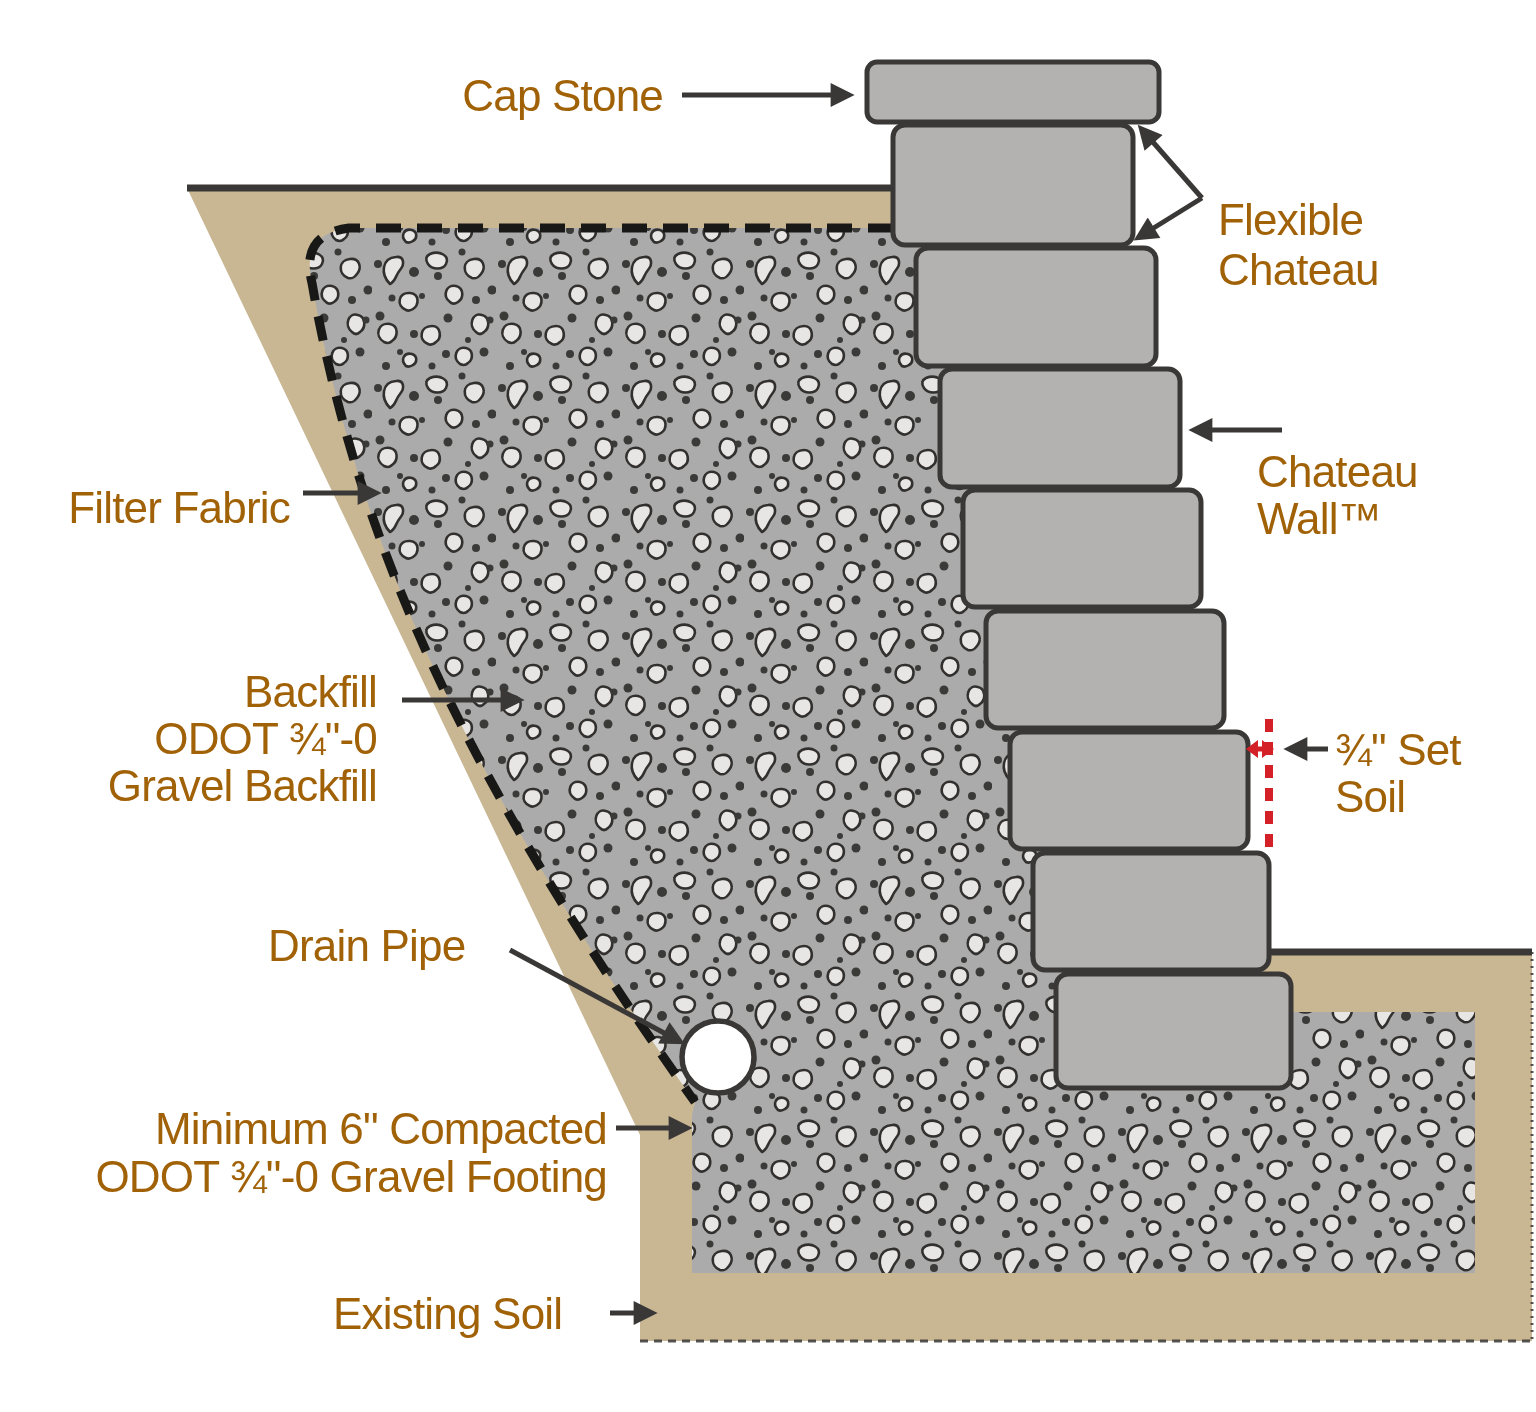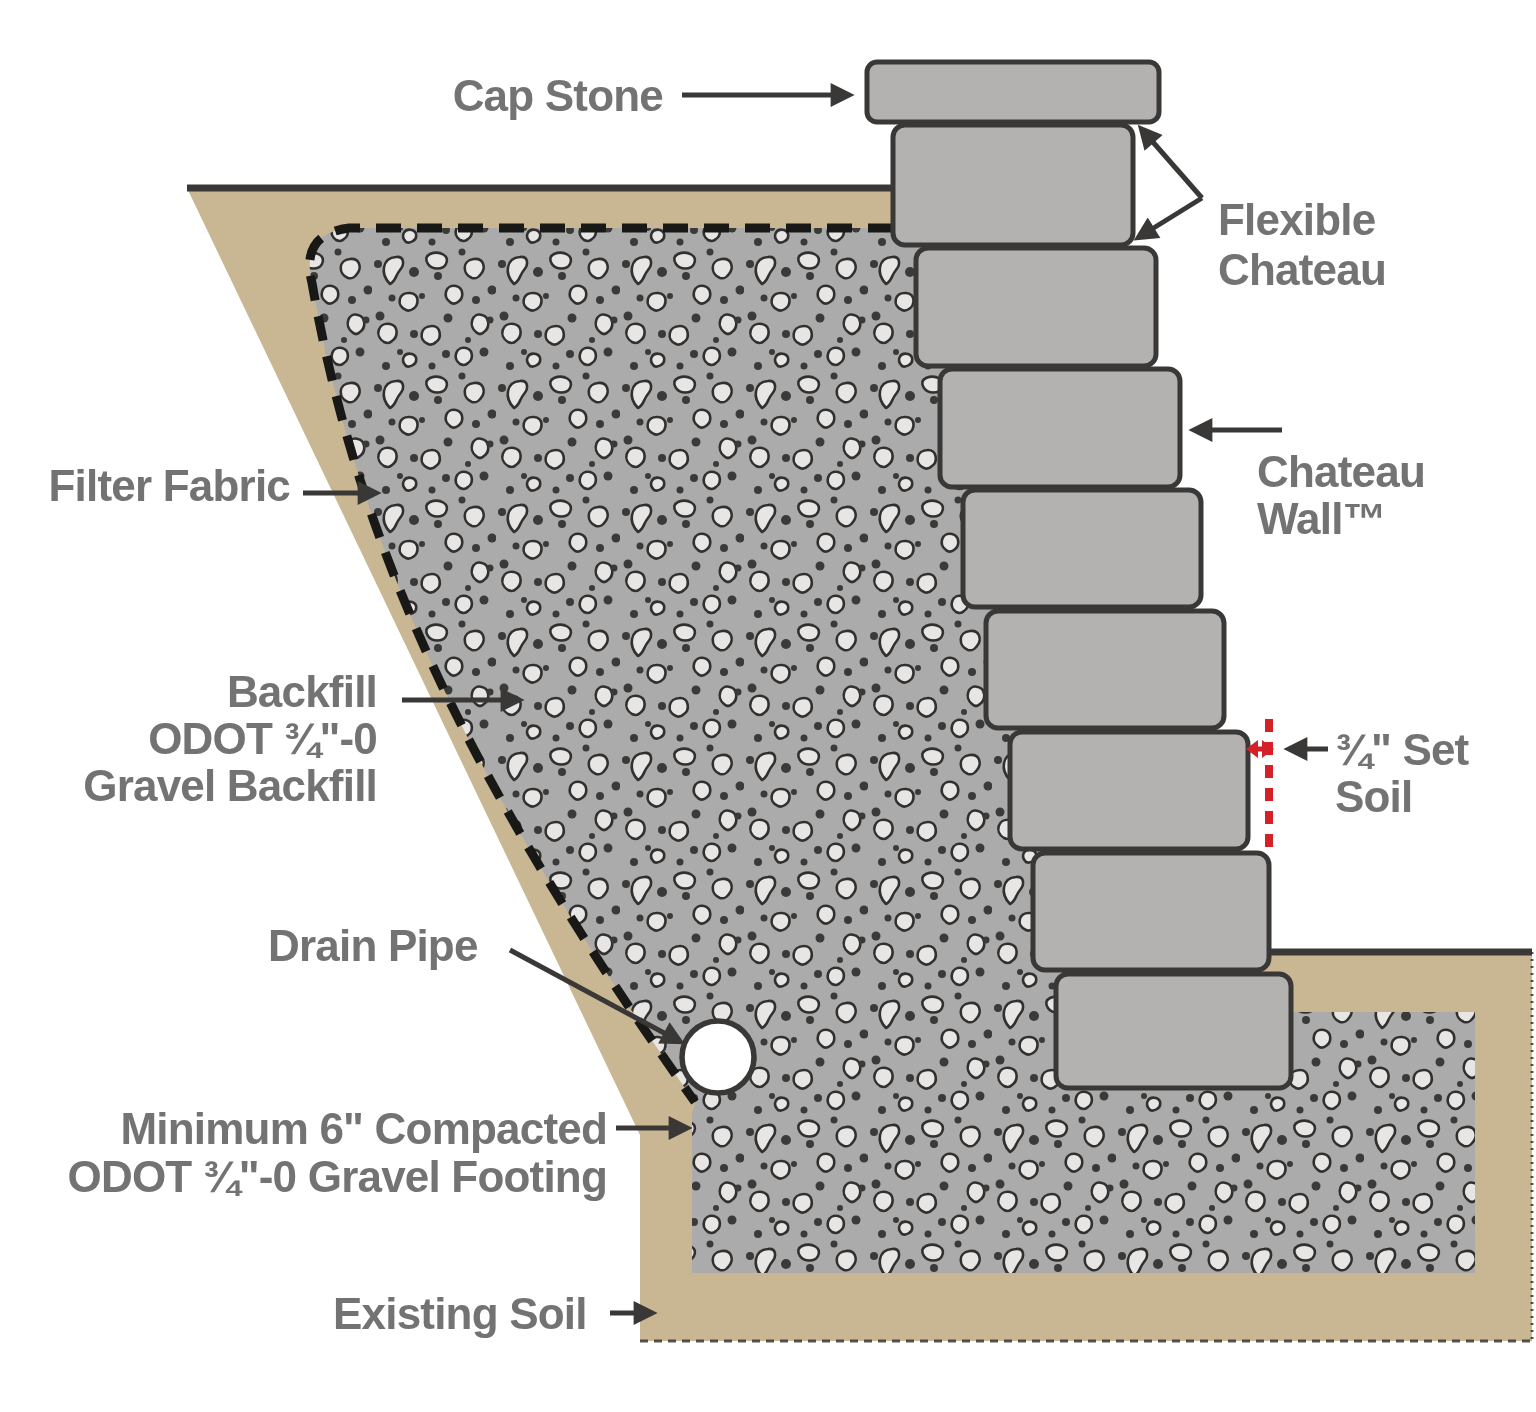--- a/index.html
+++ b/index.html
@@ -13,11 +13,11 @@
   #diagram-svg{position:absolute;left:0;top:0;}
   .label{
     position:absolute;
-    font-weight:700;
+    font-weight:400;
     font-size:44px;
     line-height:47px;
     letter-spacing:-0.8px;
-    color:#737373;
+    color:#a16207;
     white-space:nowrap;
   }
   .align-right{text-align:right;}

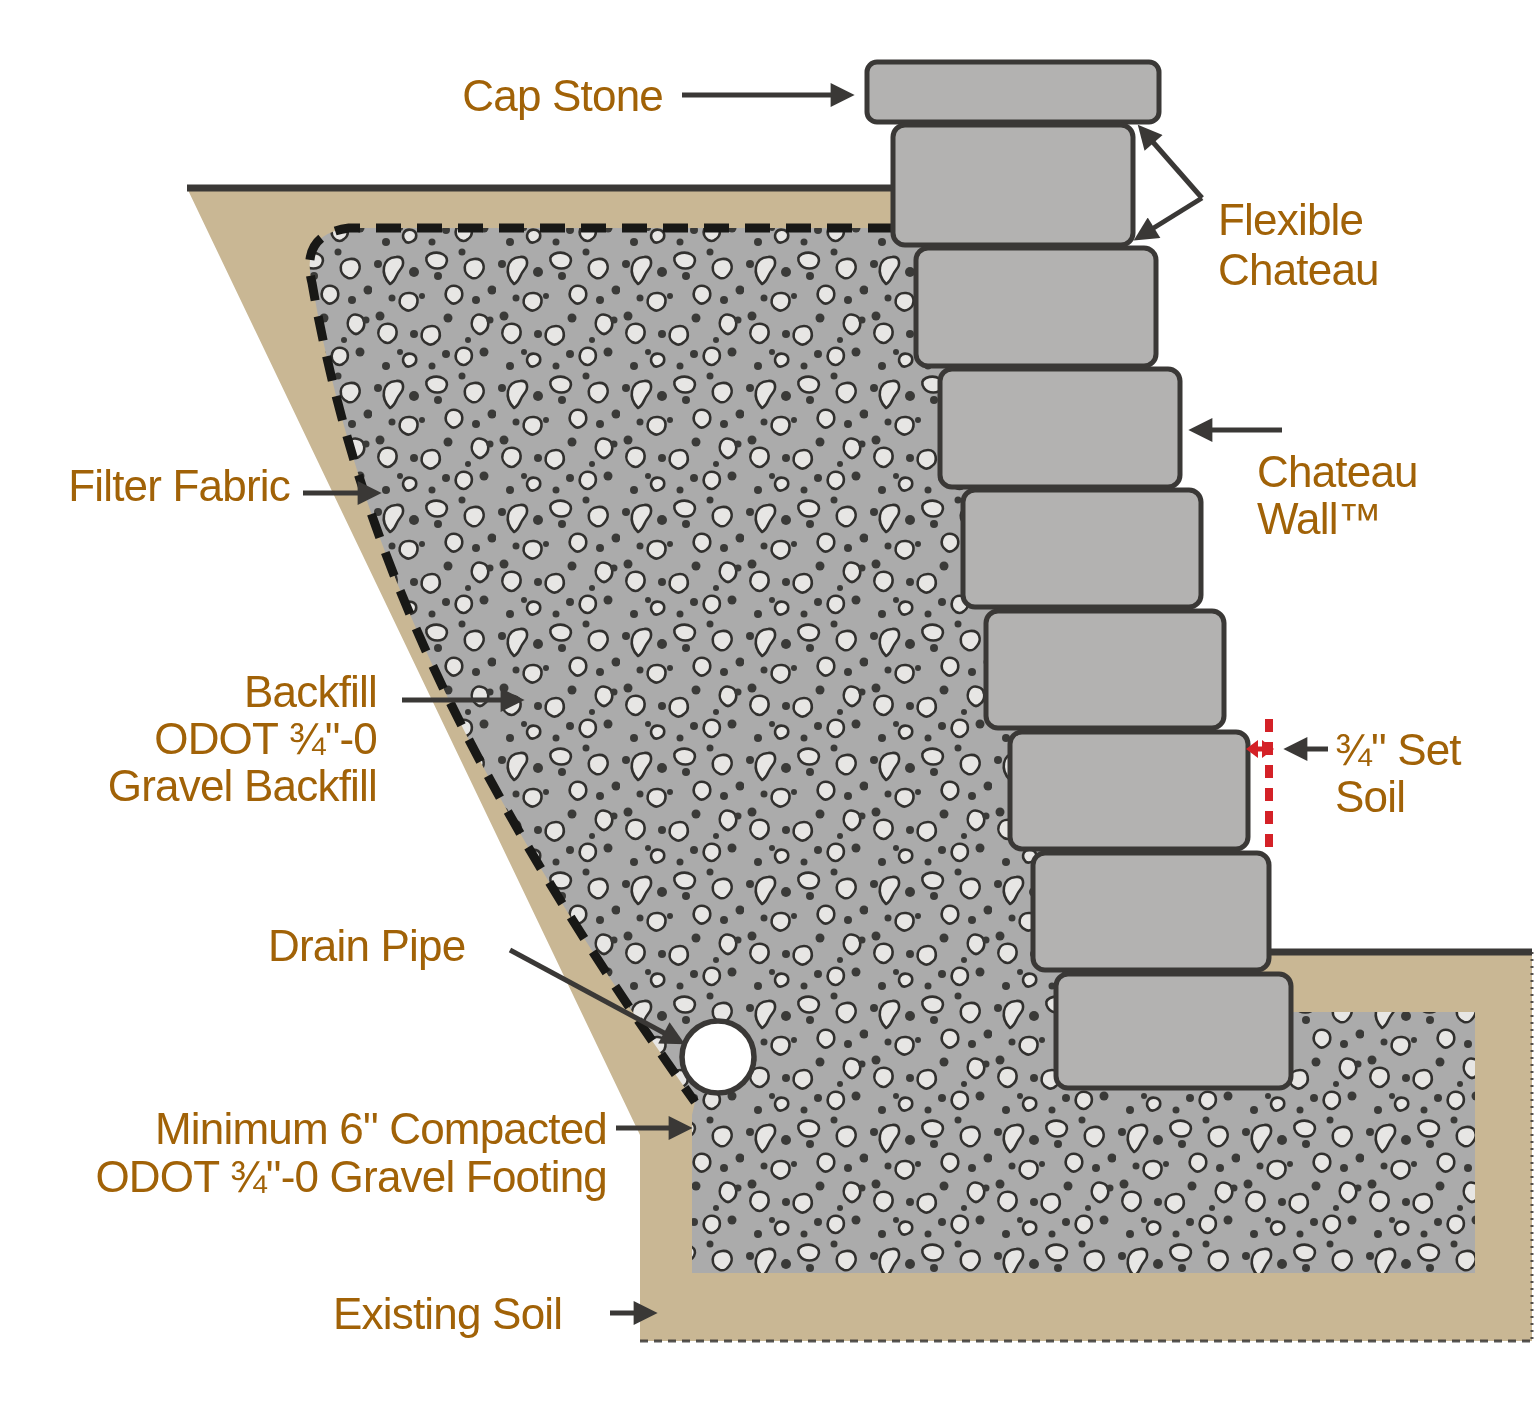--- a/index.html
+++ b/index.html
@@ -139,7 +139,7 @@
     <div>Soil</div>
   </div>
 
-  <div class="label align-right" style="right:1246px;top:462px;">
+  <div class="label align-right" style="right:1246px;top:484px;">
     <div>Filter Fabric</div>
   </div>
 

